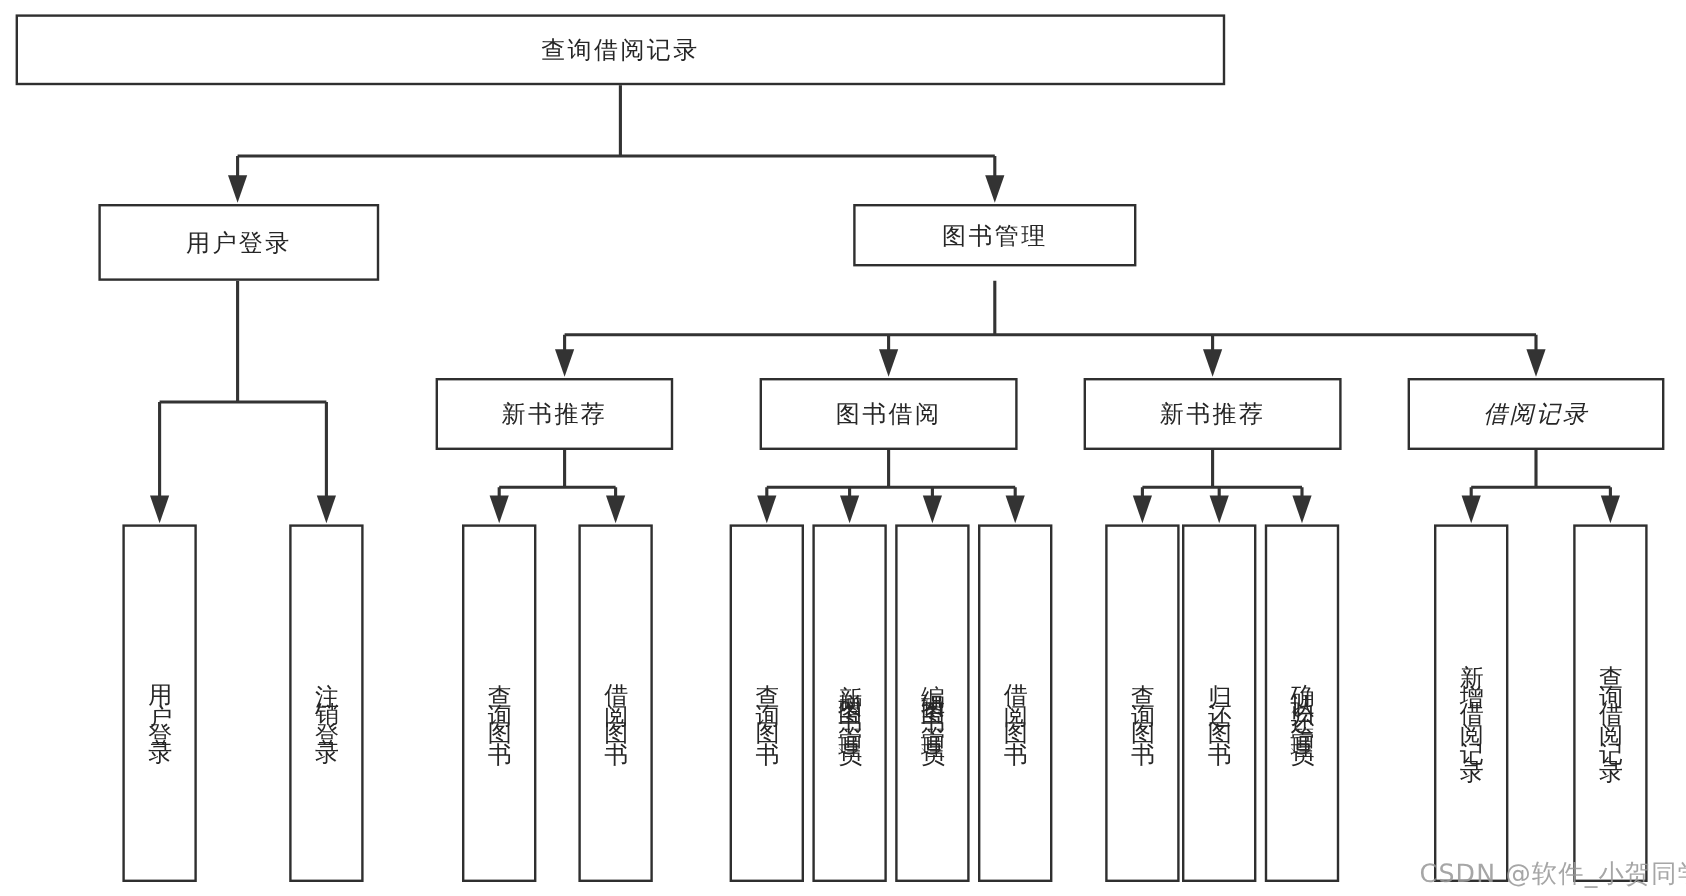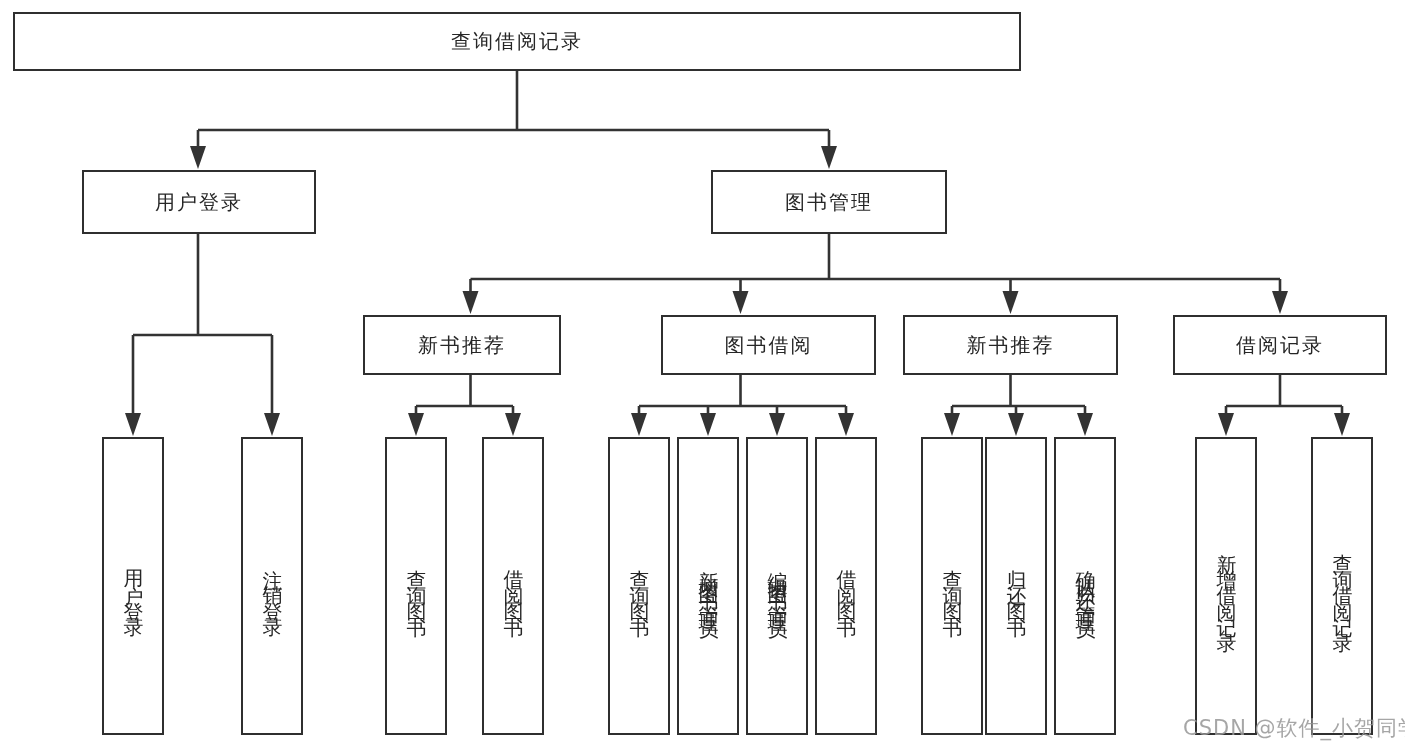--- a/index.html
+++ b/index.html
@@ -21,7 +21,7 @@
   }
   .box.root{left:13px;top:12px;width:1008px;height:59px;}
   .box.n-user-login{left:82px;top:170px;width:234px;height:64px;}
-  .box.n-book-mgmt{left:711px;top:170px;width:236px;height:64px;}
+  .box.n-book-mgmt{left:711px;top:170px;width:236px;height:52px;}
   .box.n-newbook{left:363px;top:315px;width:198px;height:60px;}
   .box.n-borrow{left:633px;top:315px;width:215px;height:60px;margin-left:28px;}
   .box.n-current{left:903px;top:315px;width:215px;height:60px;}

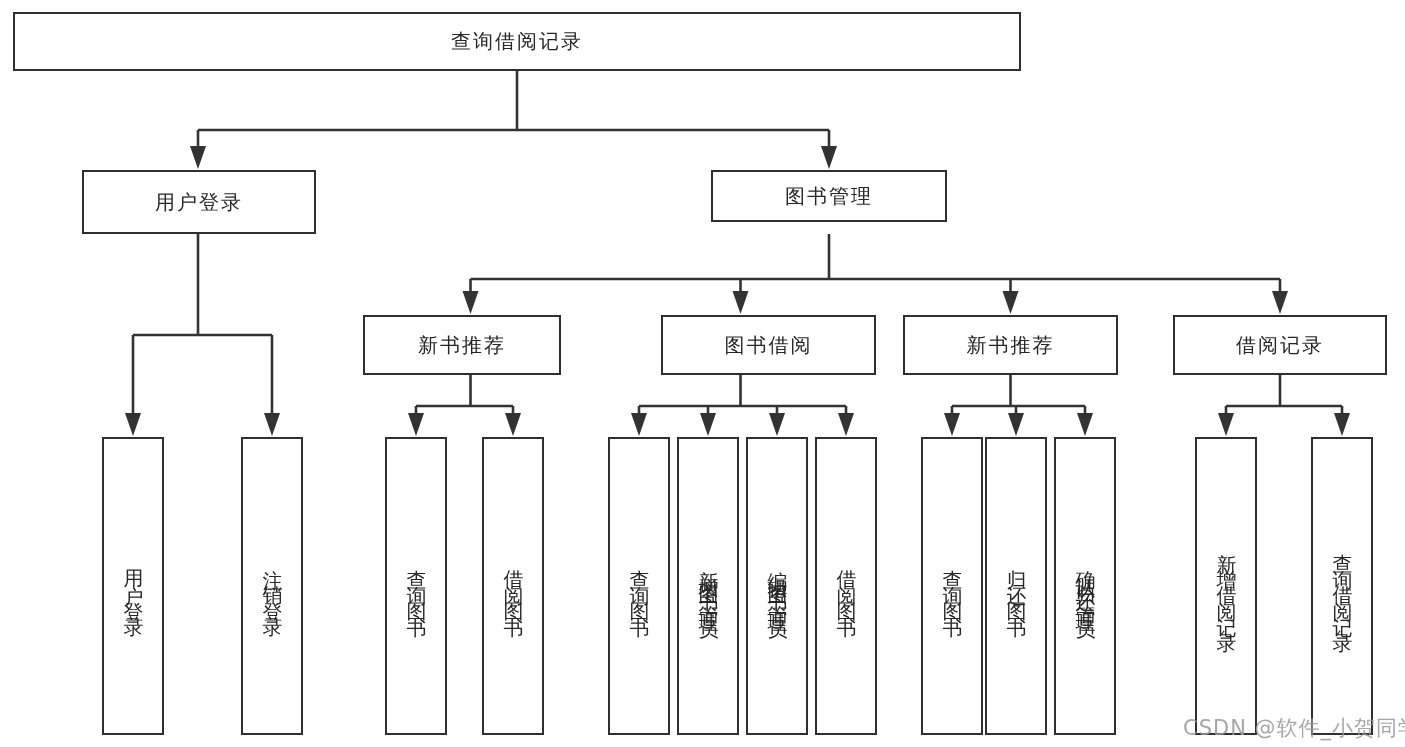--- a/index.html
+++ b/index.html
@@ -23,7 +23,7 @@
   .box.n-user-login{left:82px;top:170px;width:234px;height:64px;}
   .box.n-book-mgmt{left:711px;top:170px;width:236px;height:52px;}
   .box.n-newbook{left:363px;top:315px;width:198px;height:60px;}
-  .box.n-borrow{left:633px;top:315px;width:215px;height:60px;margin-left:28px;}
+  .box.n-borrow{left:633px;top:315px;width:215px;height:60px;}
   .box.n-current{left:903px;top:315px;width:215px;height:60px;}
   .box.n-records{left:1173px;top:315px;width:214px;height:60px;}
   .leaf{

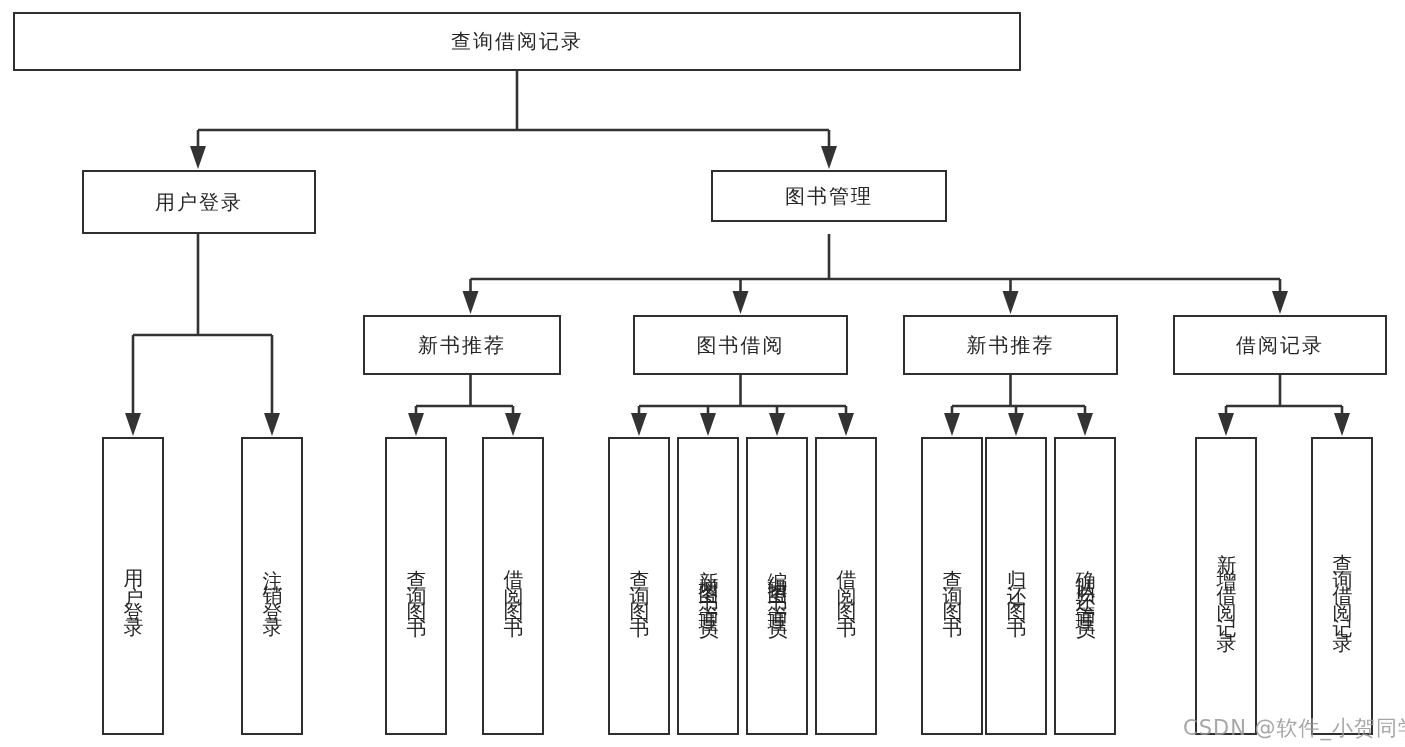--- a/index.html
+++ b/index.html
@@ -25,7 +25,7 @@
   .box.n-newbook{left:363px;top:315px;width:198px;height:60px;}
   .box.n-borrow{left:633px;top:315px;width:215px;height:60px;}
   .box.n-current{left:903px;top:315px;width:215px;height:60px;}
-  .box.n-records{left:1173px;top:315px;width:214px;height:60px;}
+  .box.n-records{left:1173px;top:315px;width:214px;height:60px;font-style:italic;}
   .leaf{
     position:absolute;box-sizing:border-box;top:437px;width:62px;height:298px;
     background:var(--box-fill,#ffffff);

